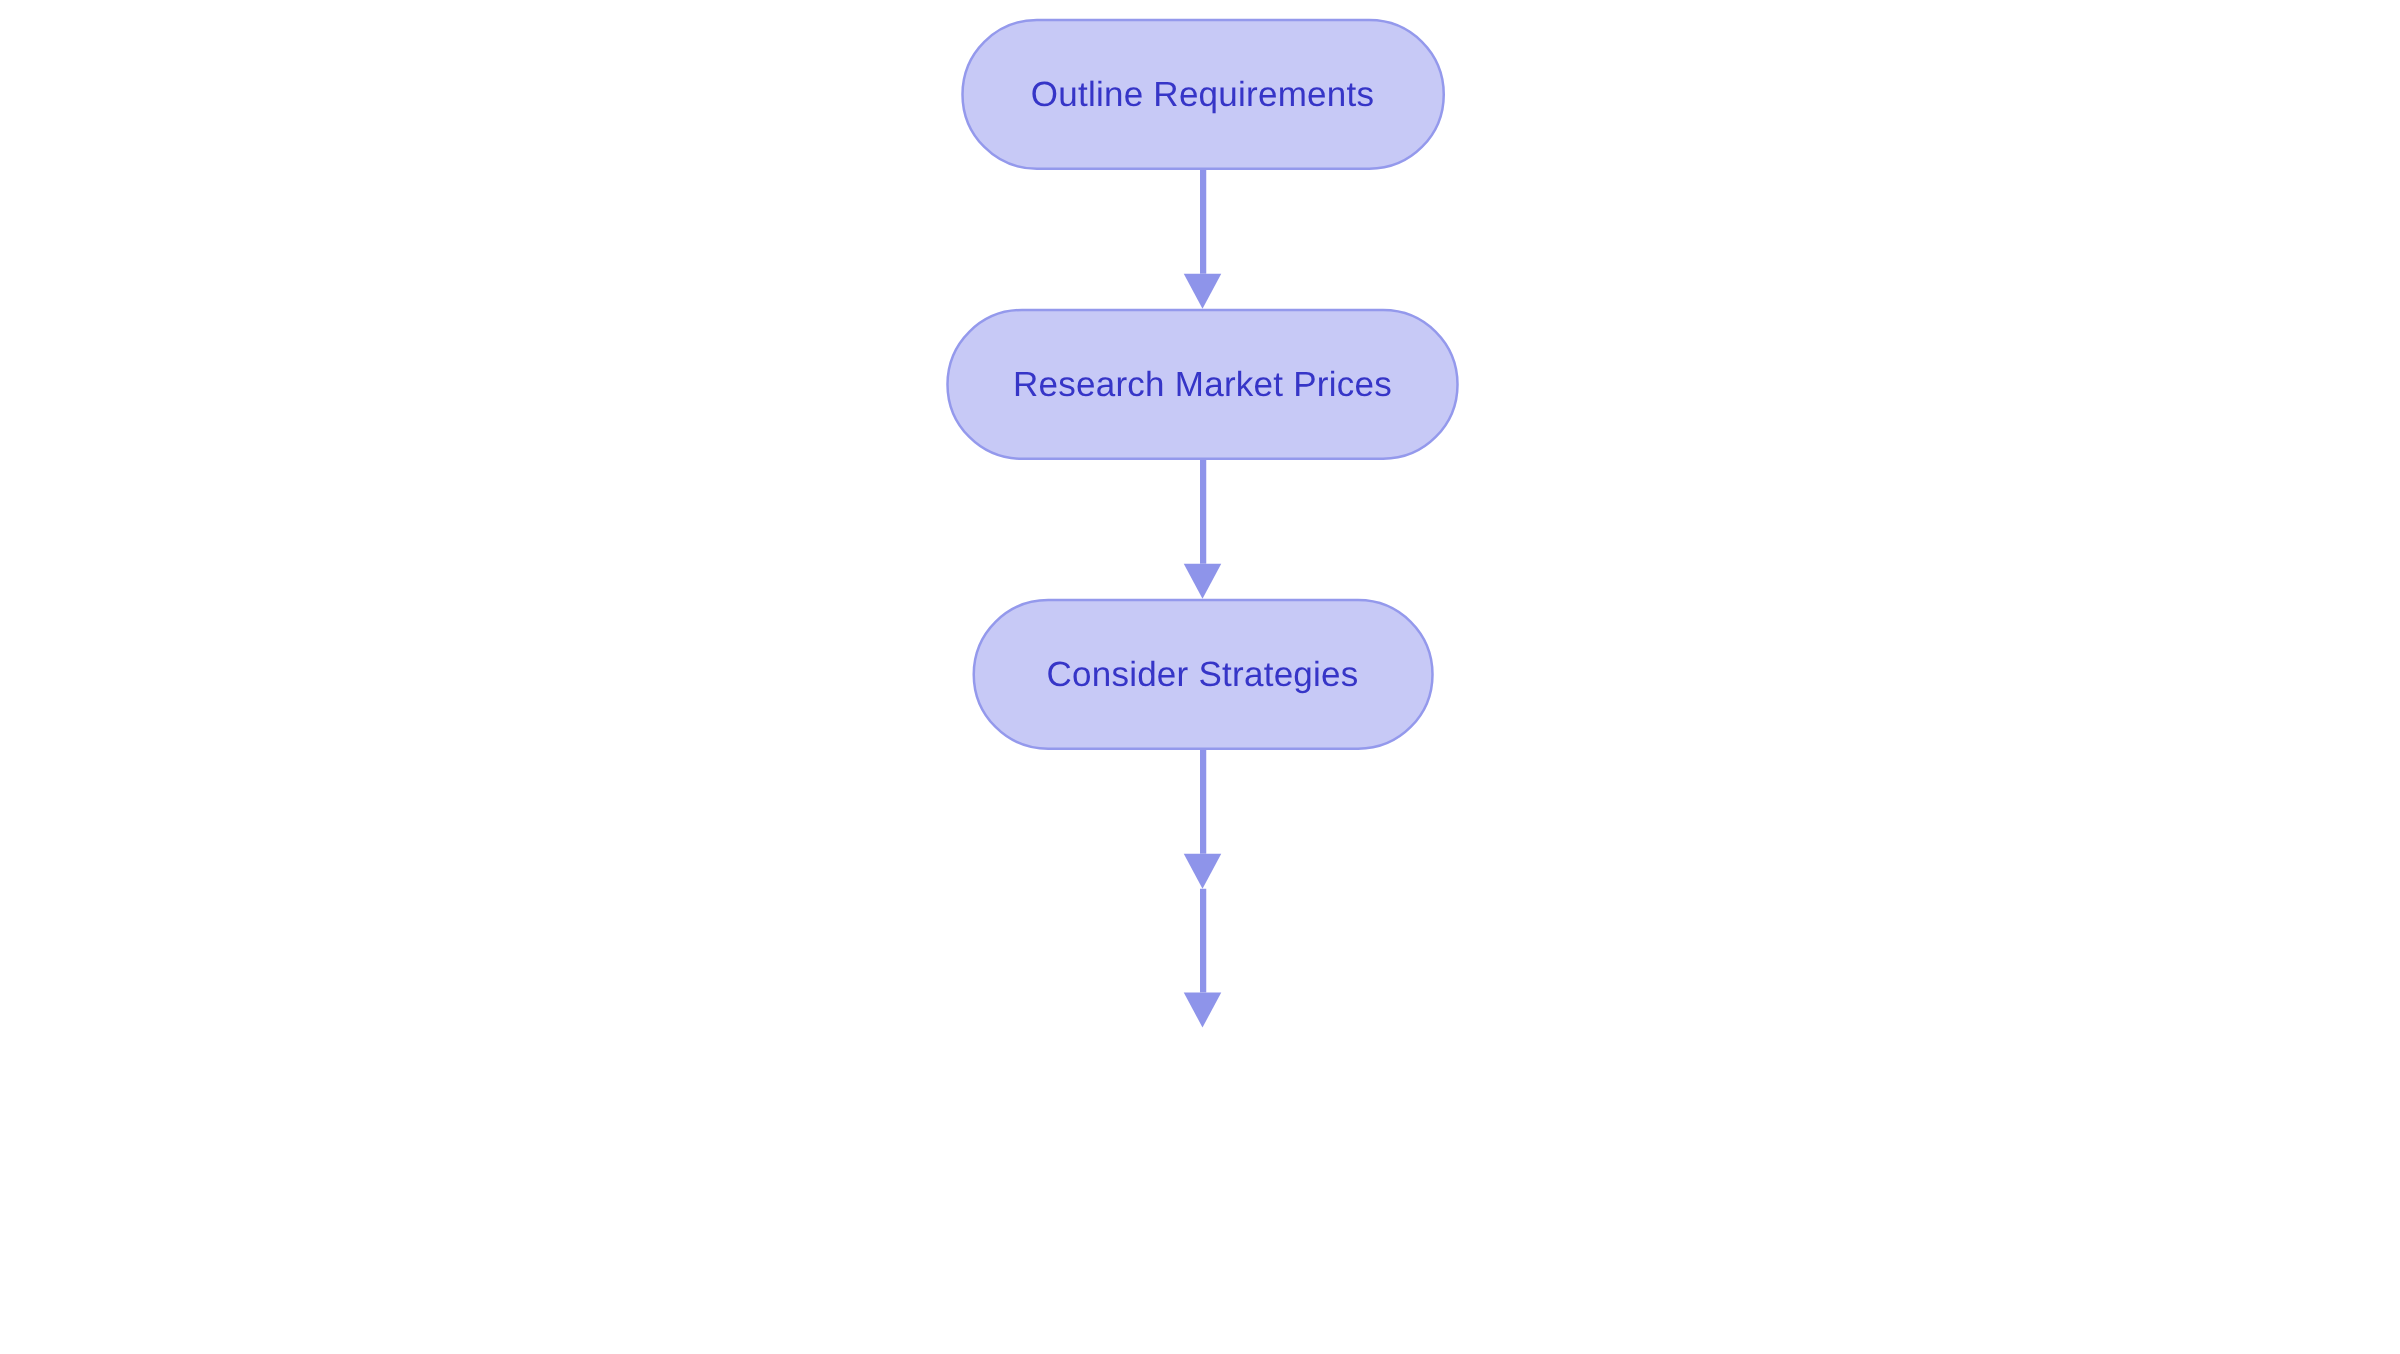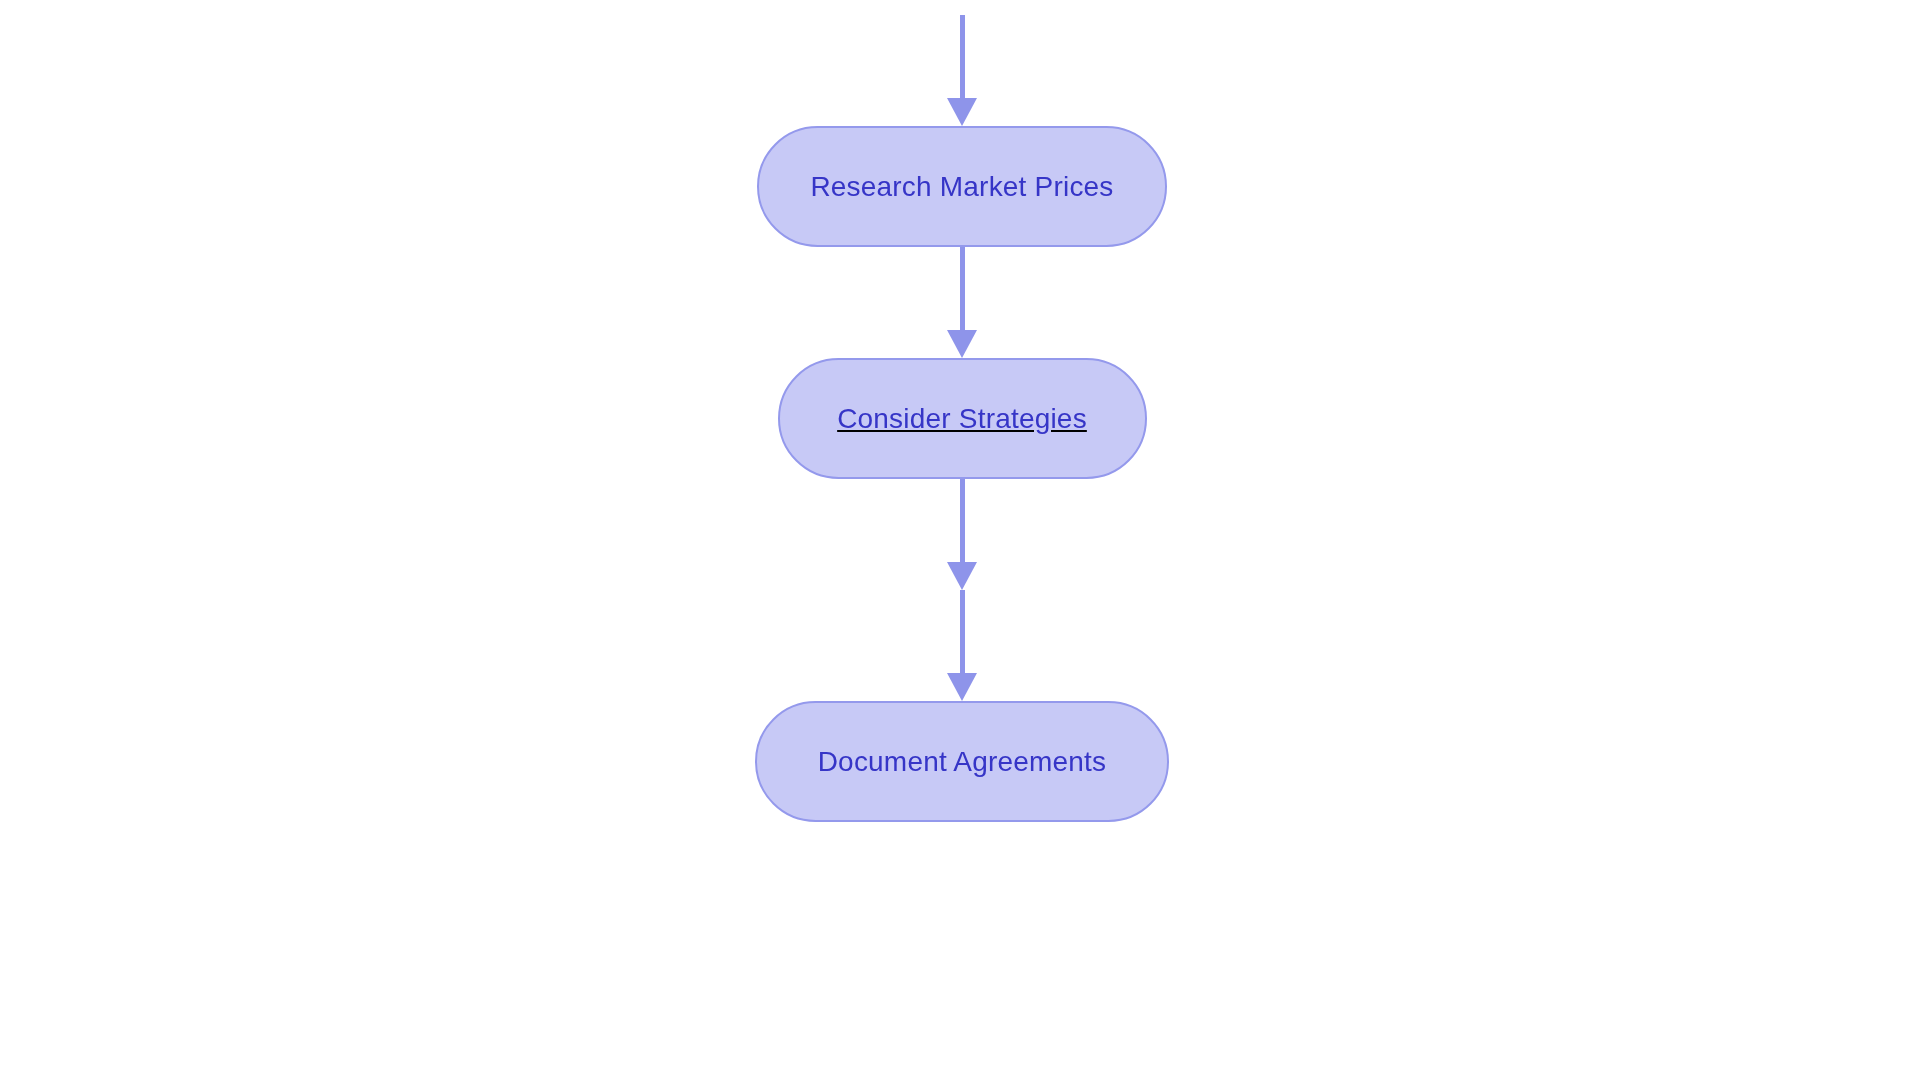--- a/index.html
+++ b/index.html
@@ -79,6 +79,9 @@
 <div class="canvas">
   <div class="flow-column">
 
+    <div class="node node-0">
+      <span class="node-label">Outline Requirements</span>
+    </div>
 
     <div class="connector">
       <div class="arrow-shaft"></div>

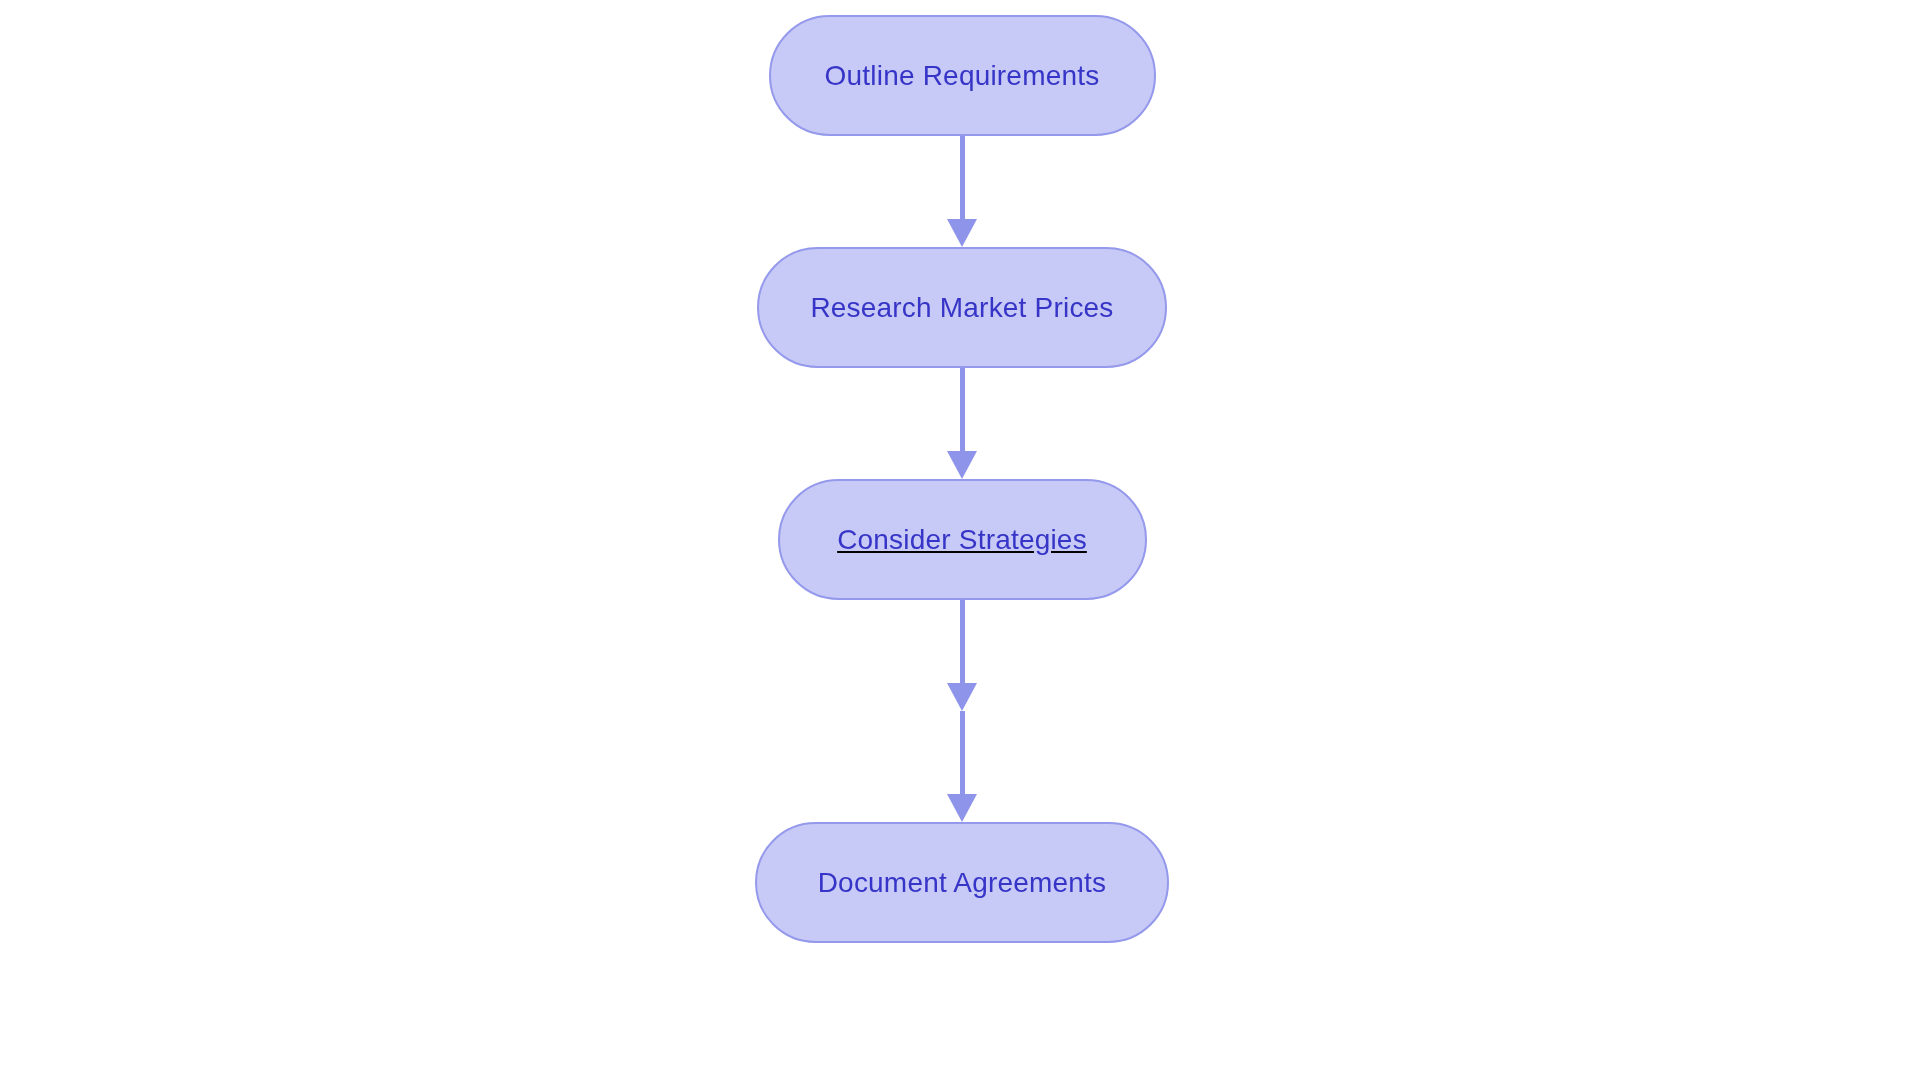--- a/index.html
+++ b/index.html
@@ -43,7 +43,7 @@
   }
   .node-0 { width: 387px; }
   .node-1 { width: 410px; }
-  .node-2 { width: 369px; text-decoration: underline; }
+  .node-2 { width: 369px; }
   .node-3 { width: 460px; }
   .node-4 { width: 414px; }
   .node-label {

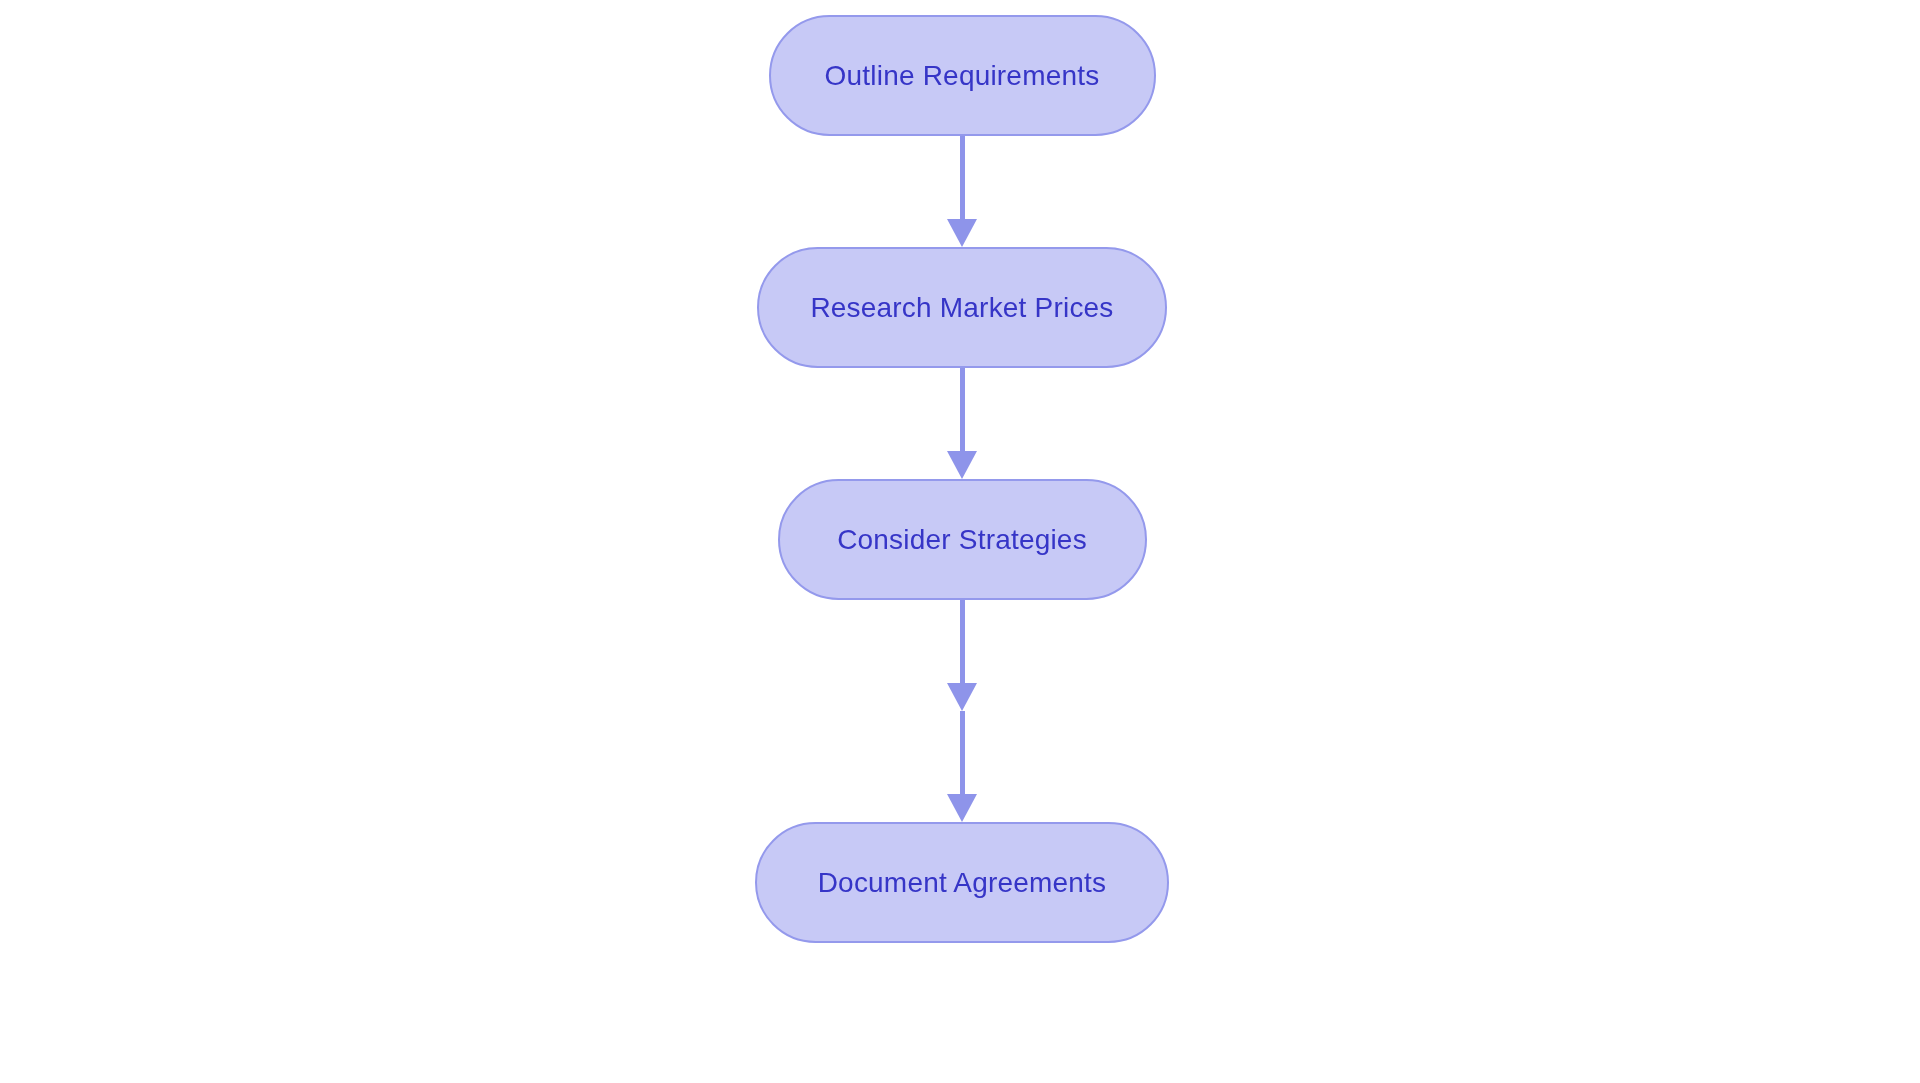--- a/index.html
+++ b/index.html
@@ -112,9 +112,6 @@
       <div class="arrow-head"></div>
     </div>
 
-    <div class="node node-4">
-      <span class="node-label">Document Agreements</span>
-    </div>
 
   </div>
 </div>

